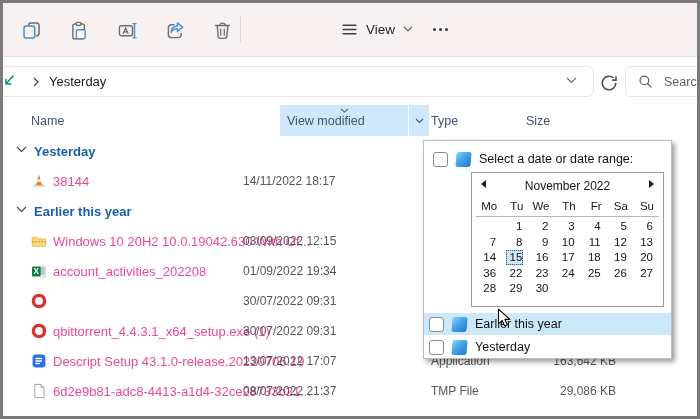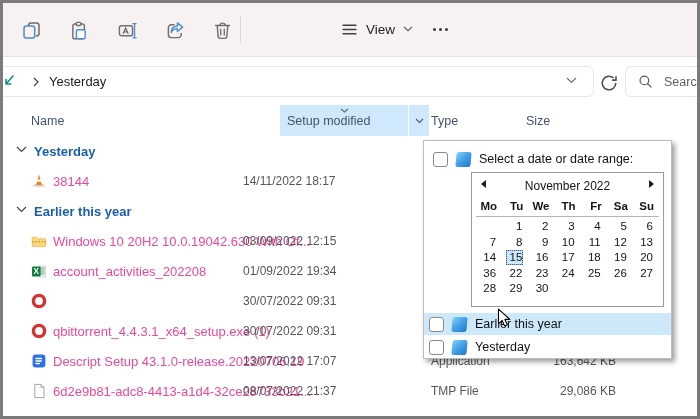--- a/index.html
+++ b/index.html
@@ -190,7 +190,7 @@
   <div class="headers">
     <div class="hd hd-name">Name</div>
     <div class="hd hd-date">
-      <span>Setup modified</span>
+      <span>View modified</span>
     </div>
     <span class="hd-sort-chevron">
       <svg width="9" height="5" viewBox="0 0 9 5" fill="none">

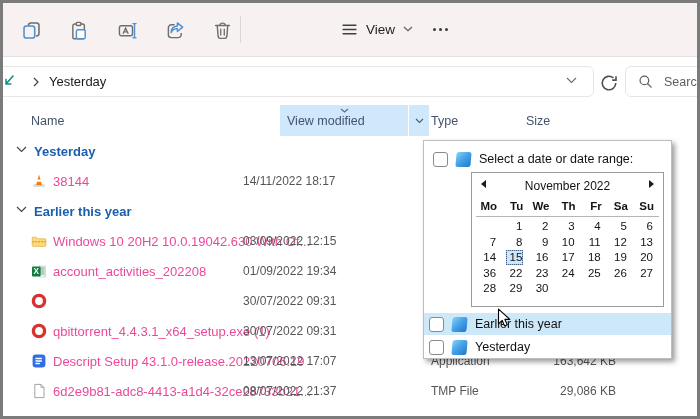--- a/index.html
+++ b/index.html
@@ -67,7 +67,7 @@
   .cal-days{display:grid;grid-template-columns:repeat(7,1fr);margin:0 4px;border-bottom:1px solid #b5b5b5;padding-bottom:2px;}
   .cal-grid{display:grid;grid-template-columns:repeat(7,1fr);grid-auto-rows:15.5px;margin:2px 4px 0 4px;}
   .cal-cell{text-align:right;padding-right:5px;line-height:15px;}
-  .cal-dayname{line-height:16px;font-weight:bold;}
+  .cal-dayname{line-height:16px;}
   .dnum{display:inline-block;min-width:15px;padding:0 1px;}
   .sel{background:#cde6f8;outline:1px dotted #40618c;outline-offset:-1px;box-shadow:0 0 0 1px #8fbde8 inset;}
 

